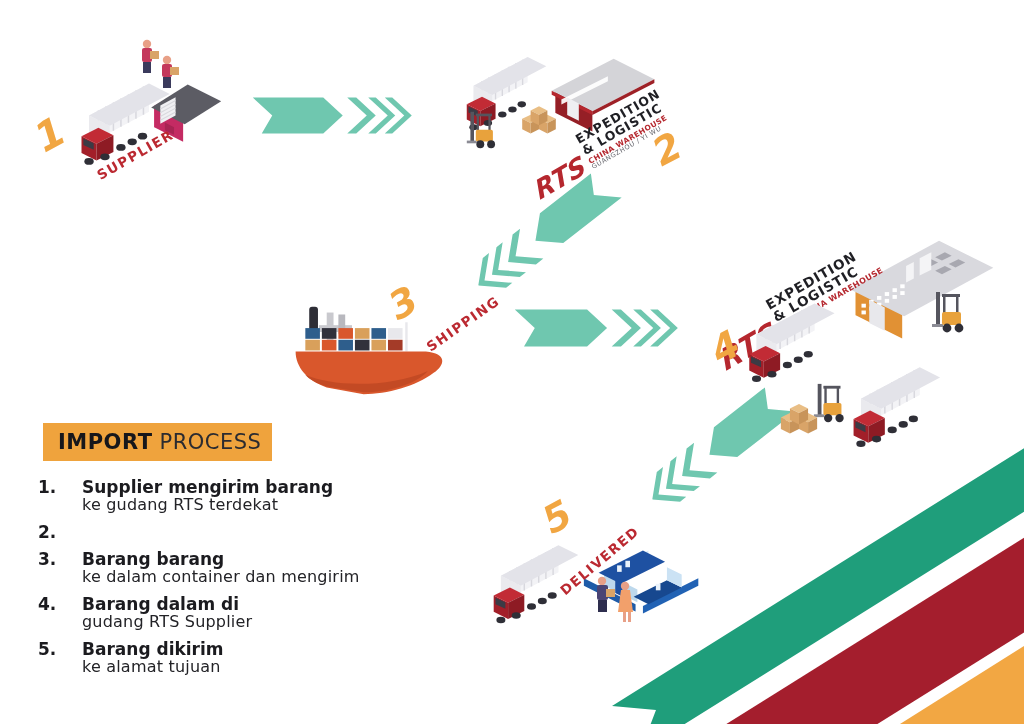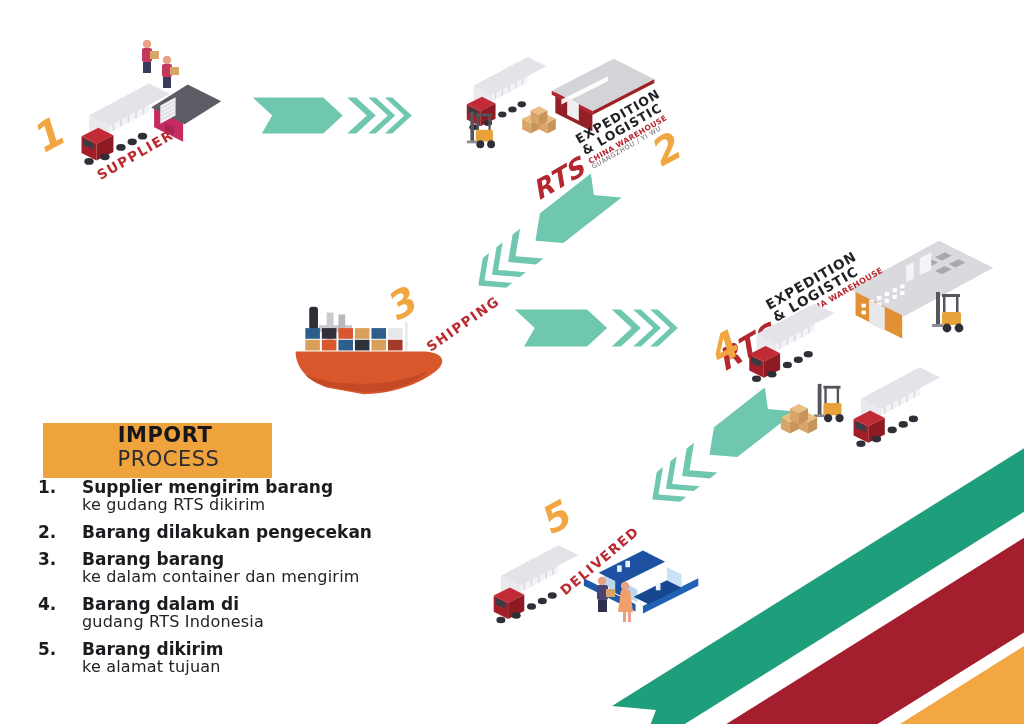--- a/index.html
+++ b/index.html
@@ -45,8 +45,8 @@
   .logo-b .logo-loc{font-size:7px;}
   
   .banner{
-    position:absolute;left:43px;top:423px;width:229px;height:55px;background:#EFA33D;
-    display:flex;align-items:center;padding-left:15px;box-sizing:border-box;flex-direction:column;
+    position:absolute;left:43px;top:423px;width:229px;height:38px;background:#EFA33D;
+    display:flex;align-items:center;padding-left:15px;box-sizing:border-box;
   }
   .banner .b1{font-weight:bold;color:#17171B;font-size:21px;letter-spacing:.5px;}
   .banner .b2{color:#2B2B30;font-size:21px;margin-left:7px;letter-spacing:.5px;}

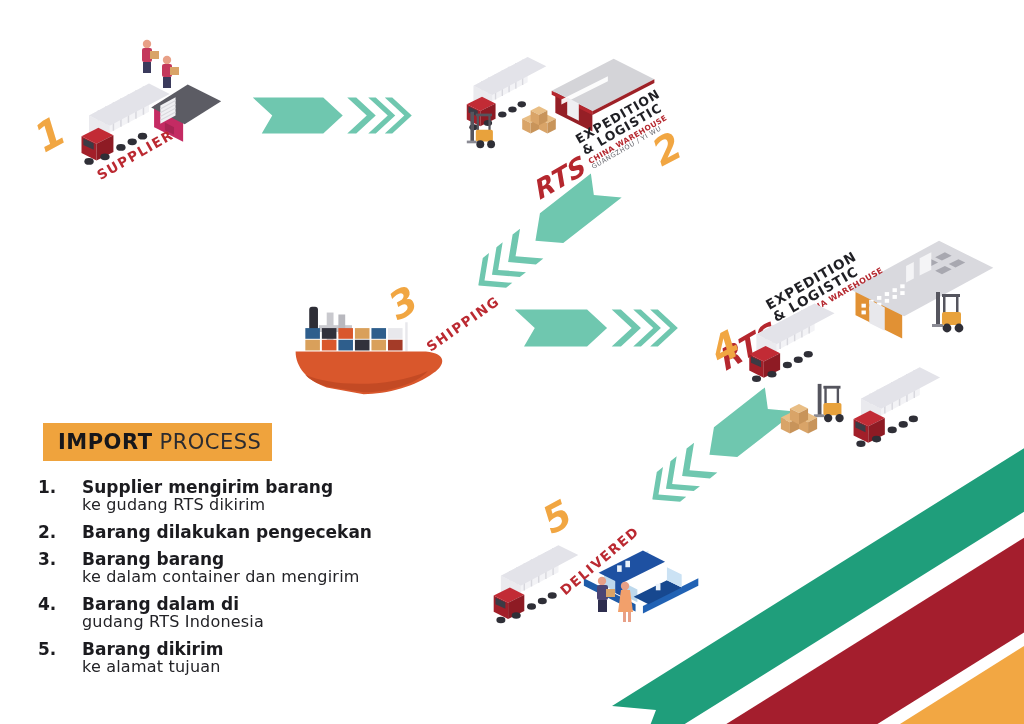--- a/index.html
+++ b/index.html
@@ -316,7 +316,7 @@
       <span class="pnum">1.</span>
       <div class="ptexts">
         <div class="ptitle">Supplier mengirim barang</div>
-        <div class="pdetail">ke gudang RTS dikirim</div>
+        <div class="pdetail">ke gudang RTS terdekat</div>
       </div>
     </div>
     <div class="pitem">

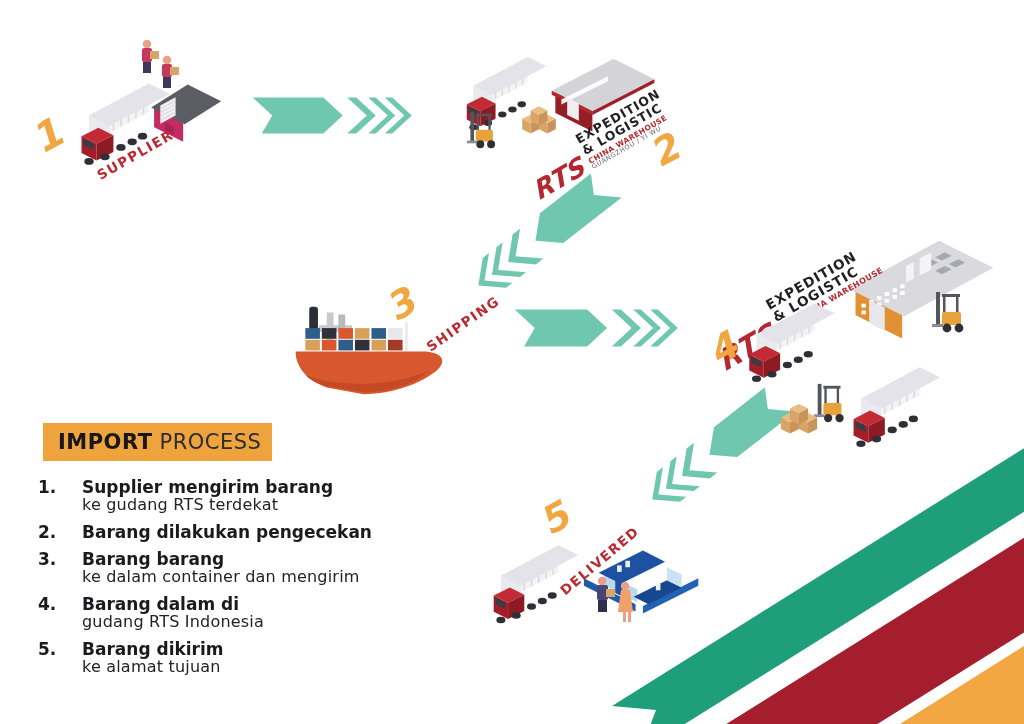--- a/index.html
+++ b/index.html
@@ -322,7 +322,6 @@
     <div class="pitem">
       <span class="pnum">2.</span>
       <div class="ptexts">
-        <div class="ptitle">Barang dilakukan pengecekan</div>
       </div>
     </div>
     <div class="pitem">

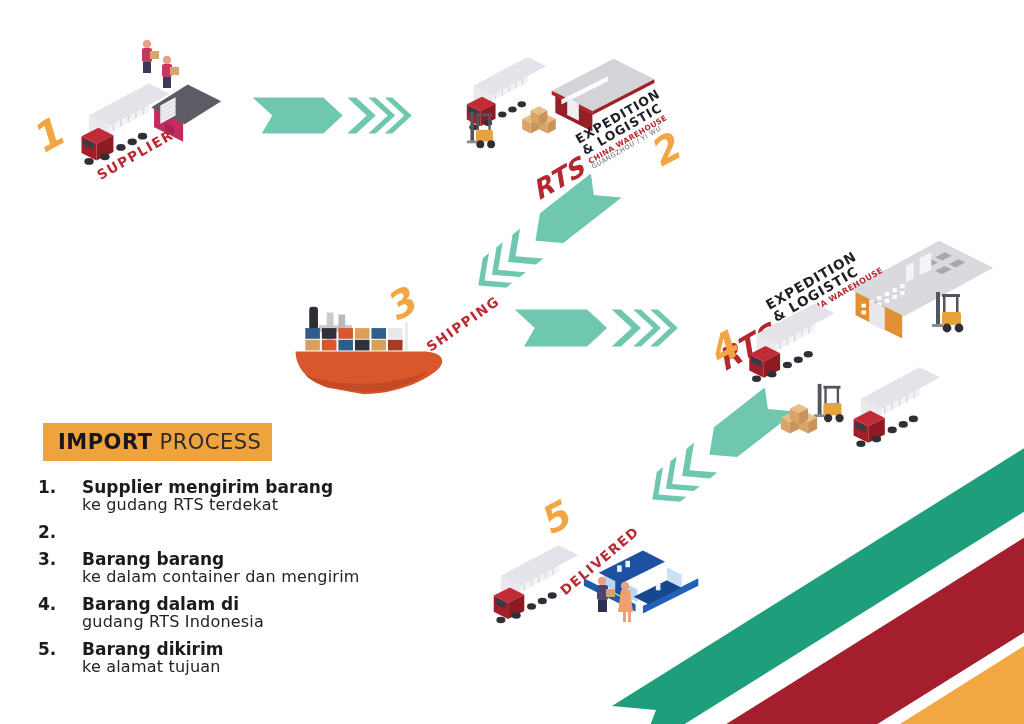--- a/index.html
+++ b/index.html
@@ -335,7 +335,7 @@
       <span class="pnum">4.</span>
       <div class="ptexts">
         <div class="ptitle">Barang dalam di</div>
-        <div class="pdetail">gudang RTS Indonesia</div>
+        <div class="pdetail">gudang RTS Supplier</div>
       </div>
     </div>
     <div class="pitem">

